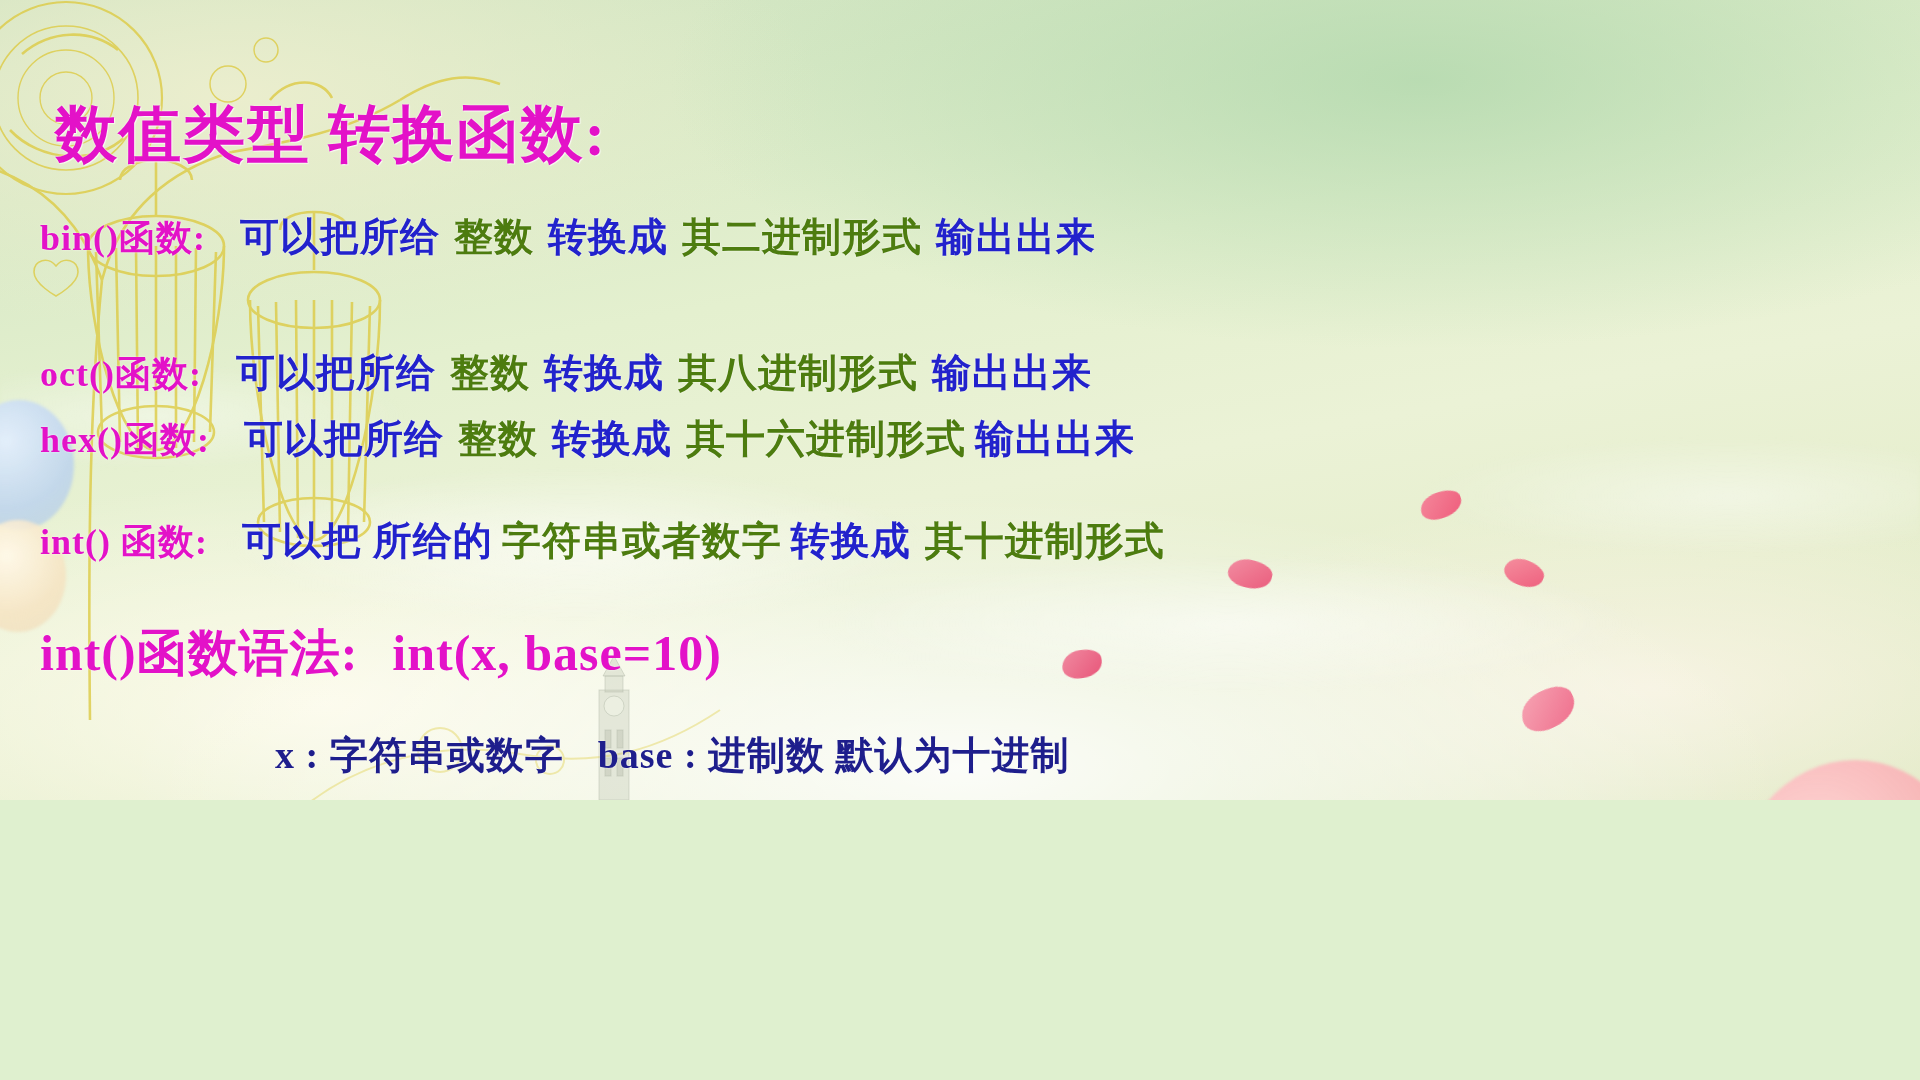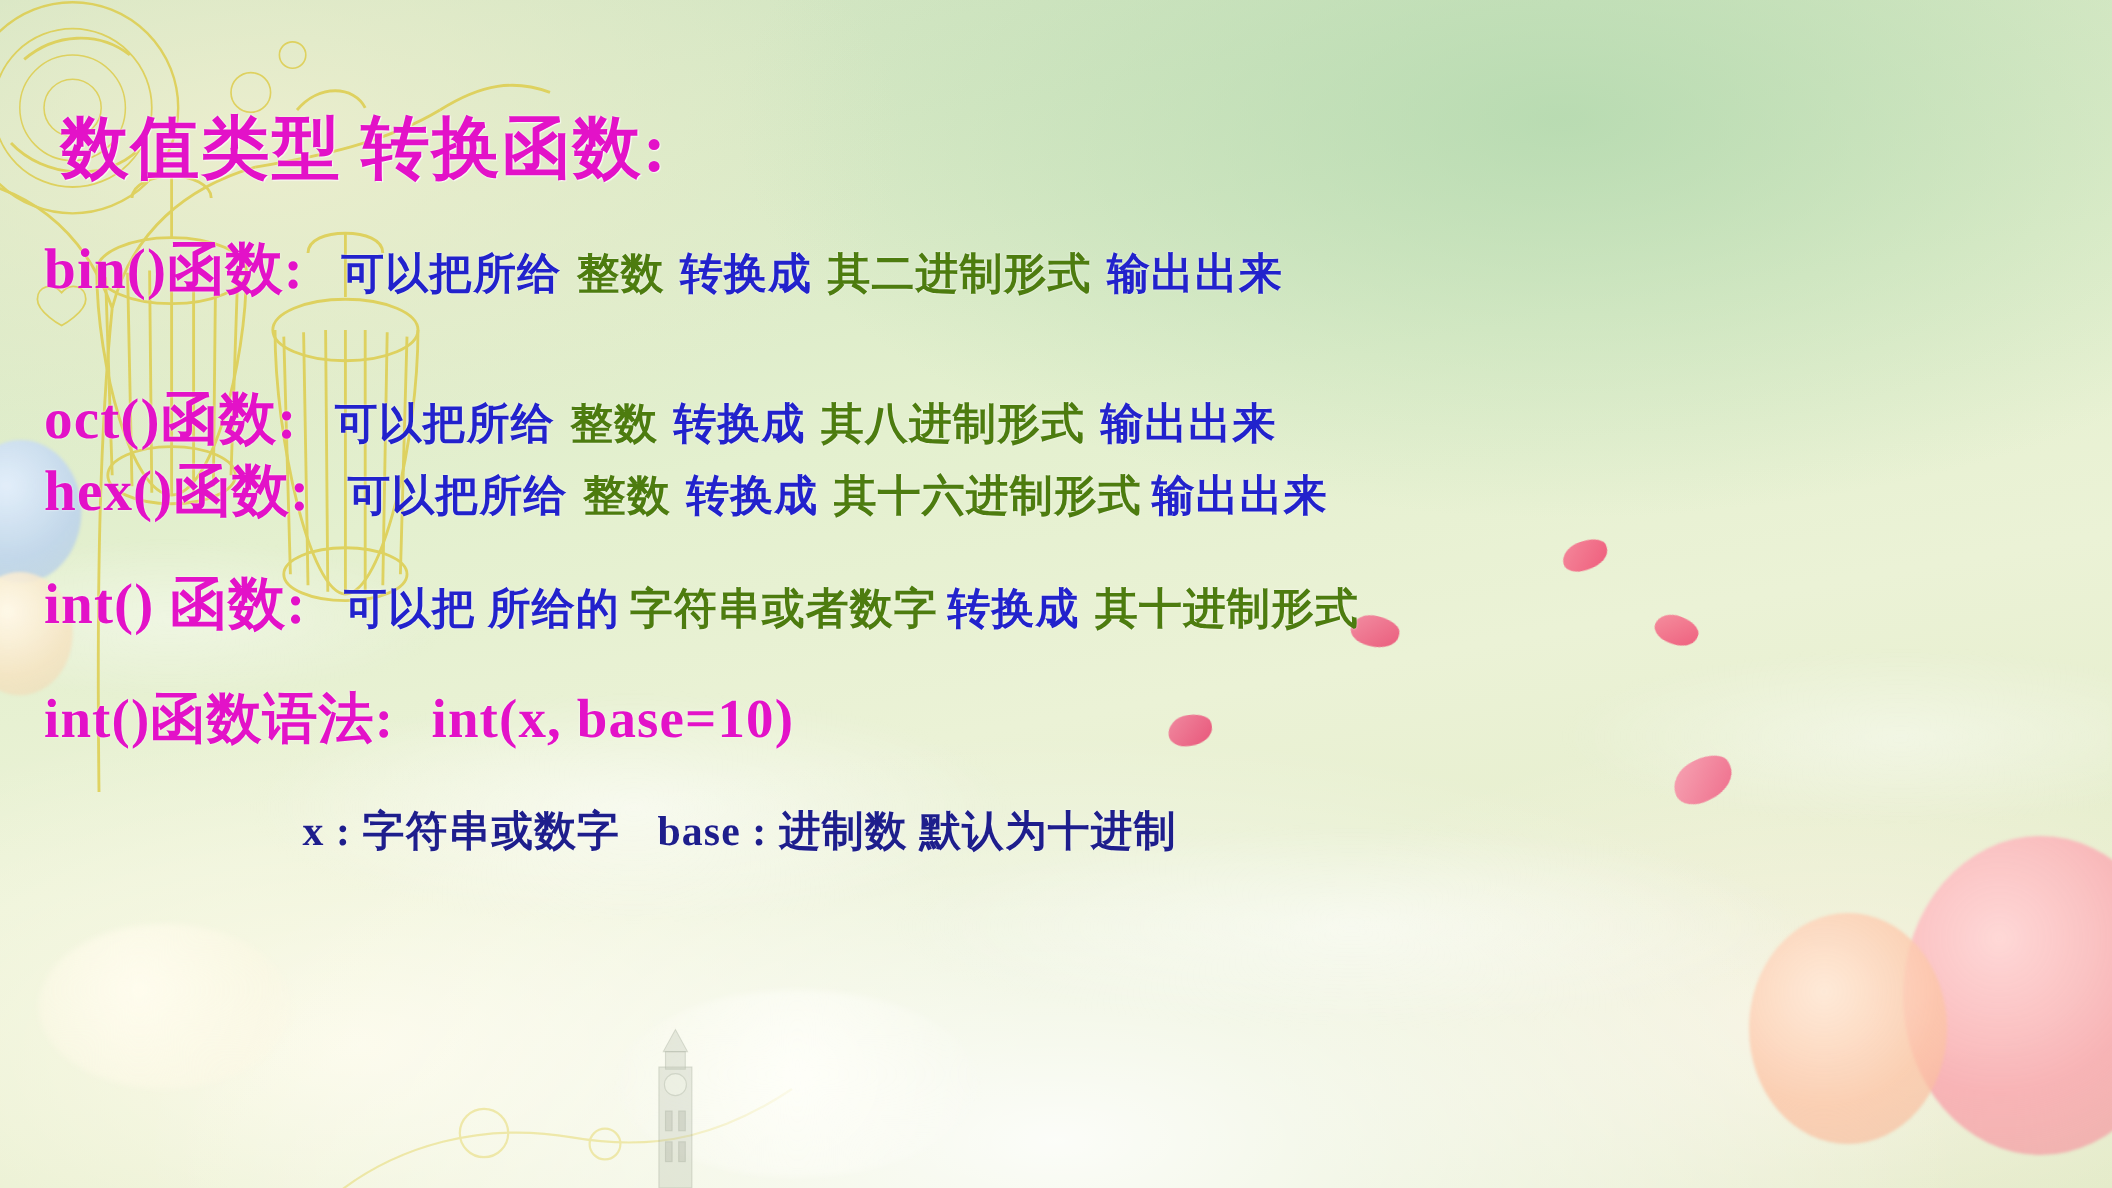--- a/index.html
+++ b/index.html
@@ -9,7 +9,7 @@
     background:#dff0cf;
   }
   #slide{
-    position:relative;width:1920px;height:1080px;overflow:hidden;text-decoration:underline;
+    position:relative;width:1920px;height:800px;overflow:hidden;text-decoration:underline;
   }
   
   .bg-base{

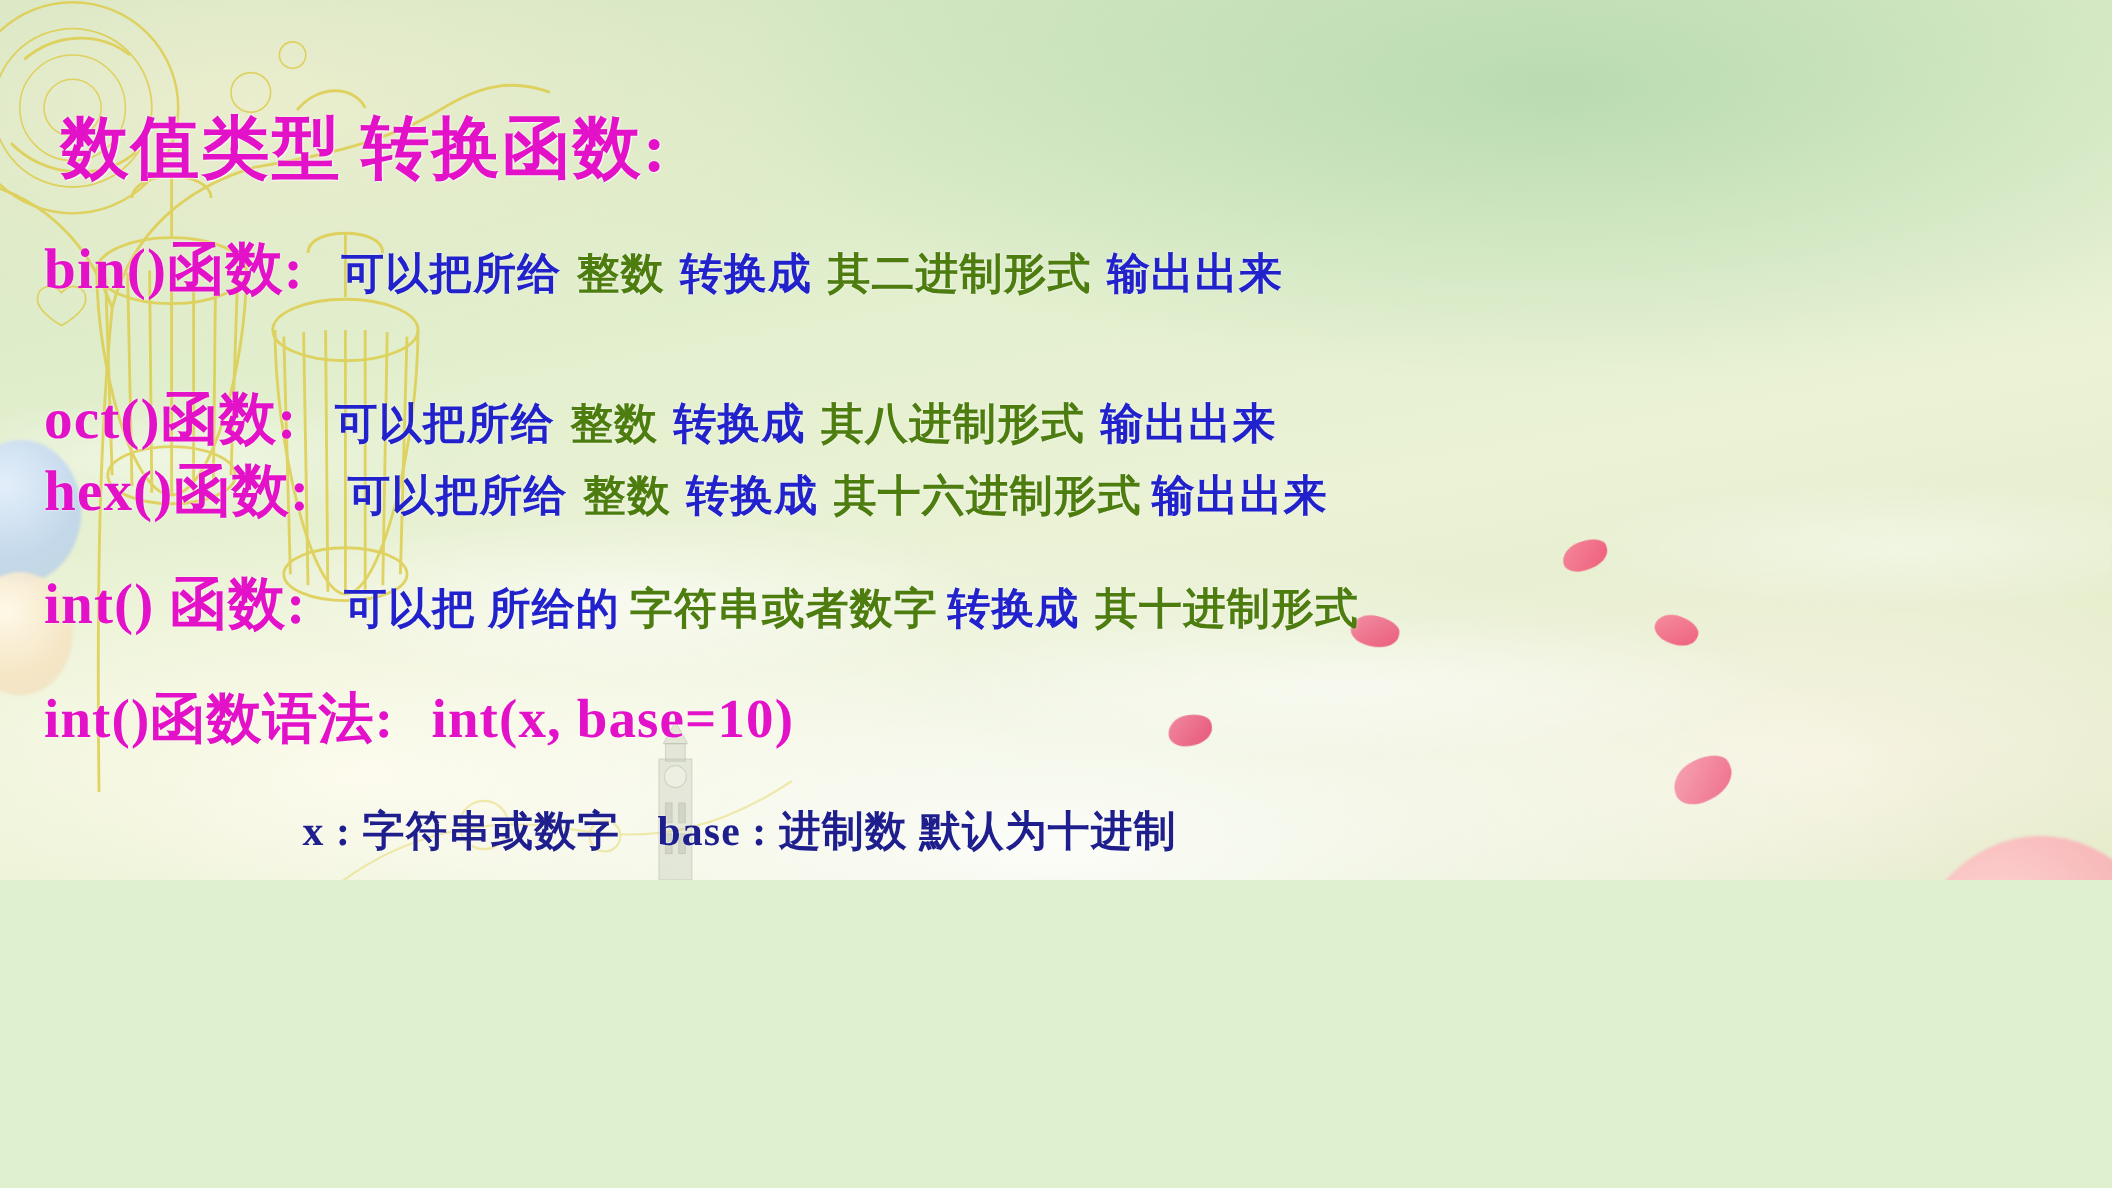--- a/index.html
+++ b/index.html
@@ -53,7 +53,7 @@
   }
   .row{left:40px;}
   .fn{
-    font-size:52px;font-weight:bold;color:#e312c8;letter-spacing:1px;
+    font-size:36px;font-weight:bold;color:#e312c8;letter-spacing:1px;
     text-shadow:0 0 2px rgba(255,255,255,.85);
   }
   .desc{font-size:39px;font-weight:bold;letter-spacing:1px;}

